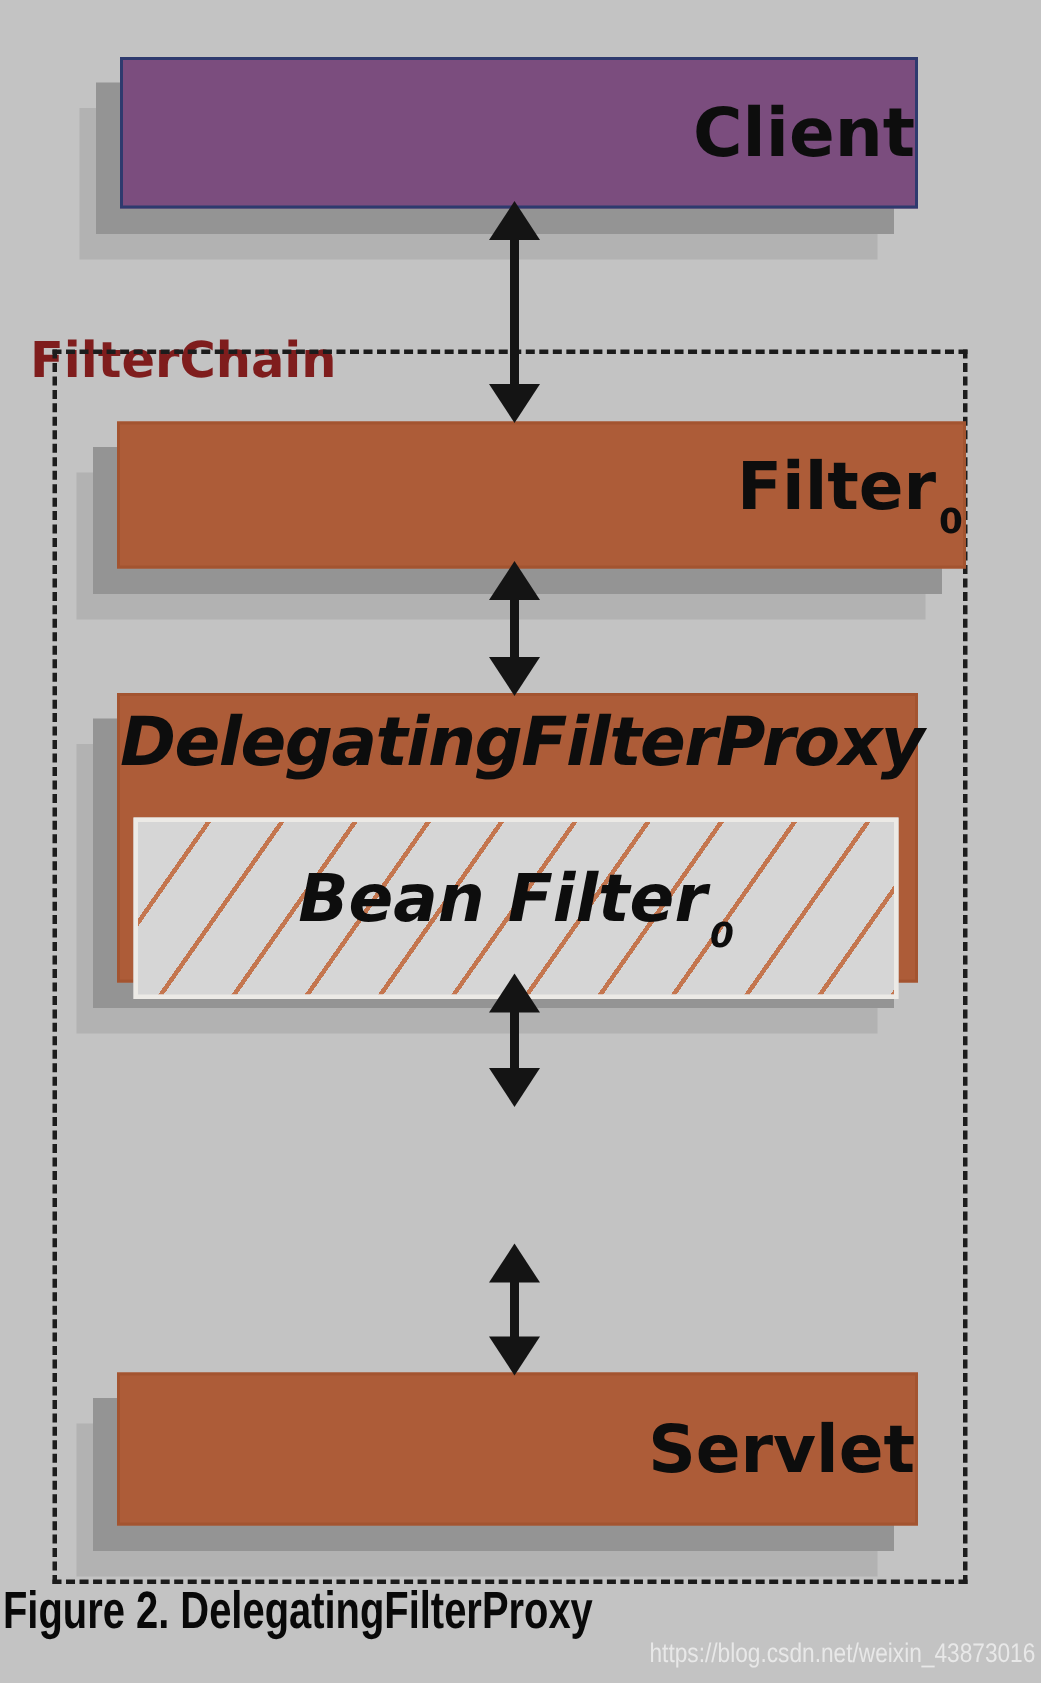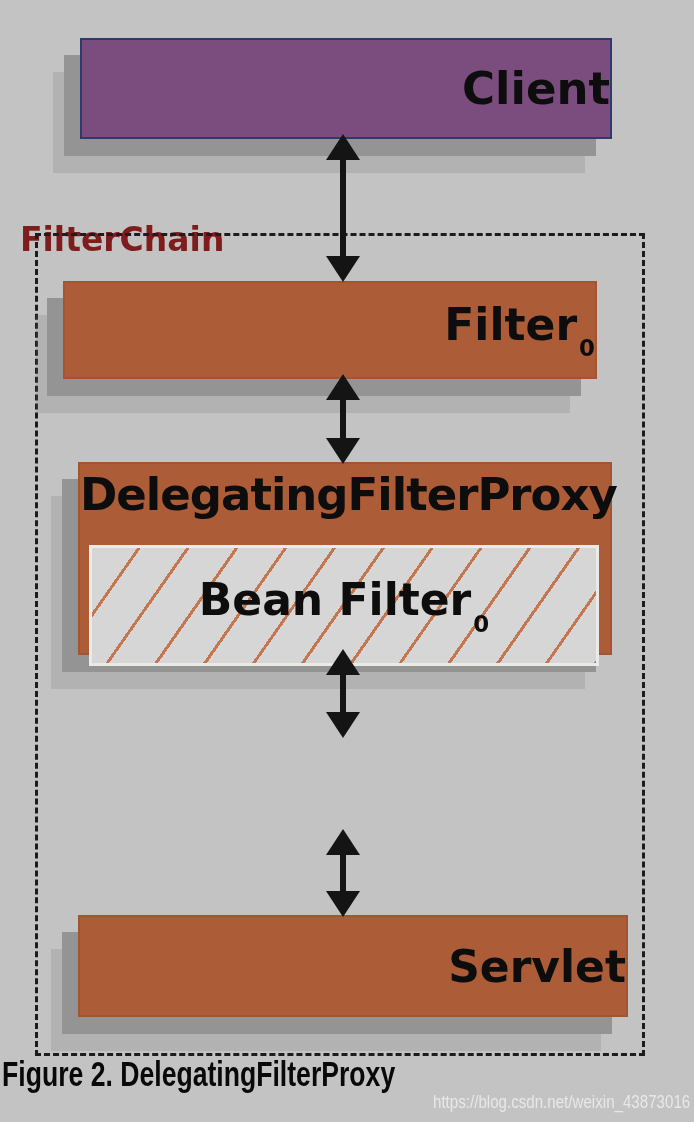--- a/index.html
+++ b/index.html
@@ -24,7 +24,7 @@
 
   
   .client{left:80px;top:38px;width:528px;height:97px;}
-  .filter0{left:63px;top:281px;width:530px;height:94px;}
+  .filter0{left:78px;top:281px;width:530px;height:94px;padding-left:32px;}
   .dfp{left:78px;top:462px;width:530px;height:189px;display:block;}
   .dfp-title{
     text-align:center;margin-top:5px;font-weight:bold;font-size:45px;

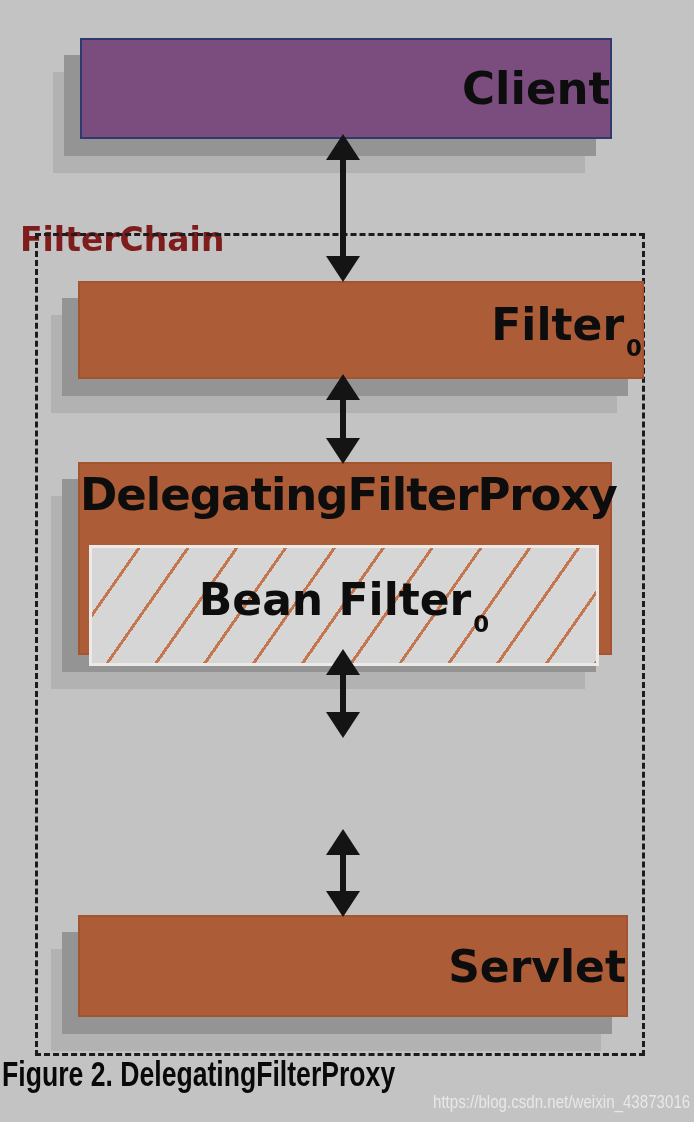--- a/index.html
+++ b/index.html
@@ -25,7 +25,7 @@
   
   .client{left:80px;top:38px;width:528px;height:97px;}
   .filter0{left:78px;top:281px;width:530px;height:94px;padding-left:32px;}
-  .dfp{left:78px;top:462px;width:530px;height:189px;display:block;}
+  .dfp{left:78px;top:462px;width:530px;height:189px;display:block;font-style:italic;}
   .dfp-title{
     text-align:center;margin-top:5px;font-weight:bold;font-size:45px;
     line-height:1.15;color:#0d0d0d;letter-spacing:-1px;

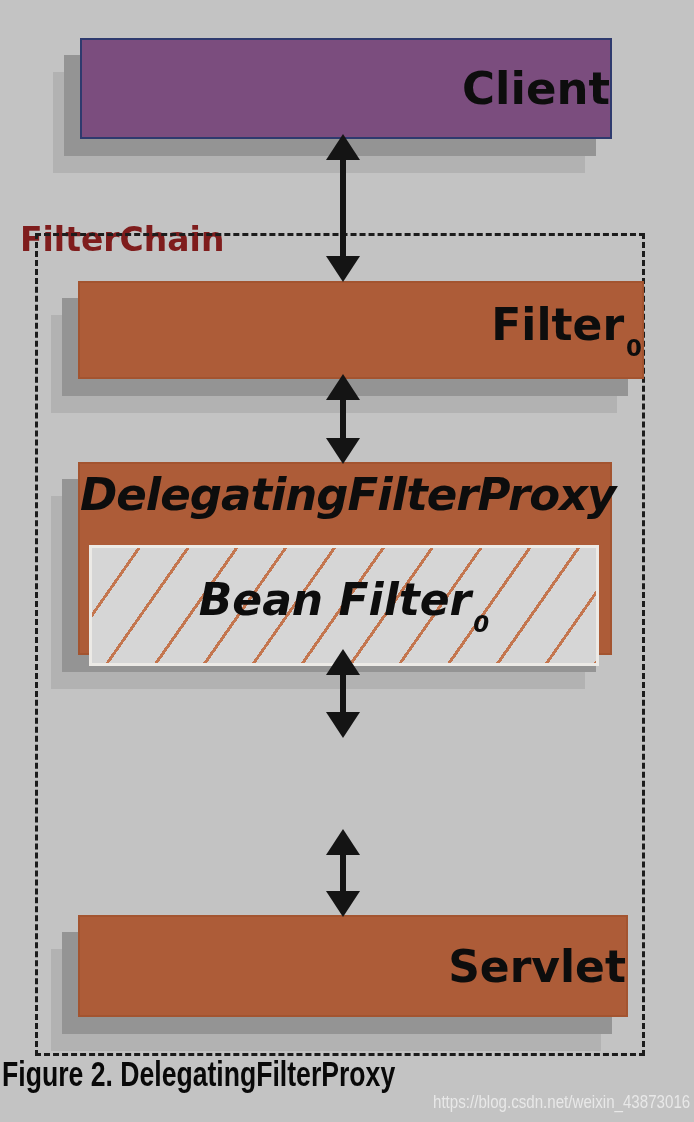--- a/index.html
+++ b/index.html
@@ -42,7 +42,7 @@
     font-size:44px;font-weight:bold;color:#0d0d0d;
   }
   .filter2{left:78px;top:736px;width:530px;height:94px;}
-  .servlet{left:78px;top:915px;width:530px;height:98px;padding-left:16px;}
+  .servlet{left:78px;top:915px;width:530px;height:98px;}
 
   
   .fc-label{

